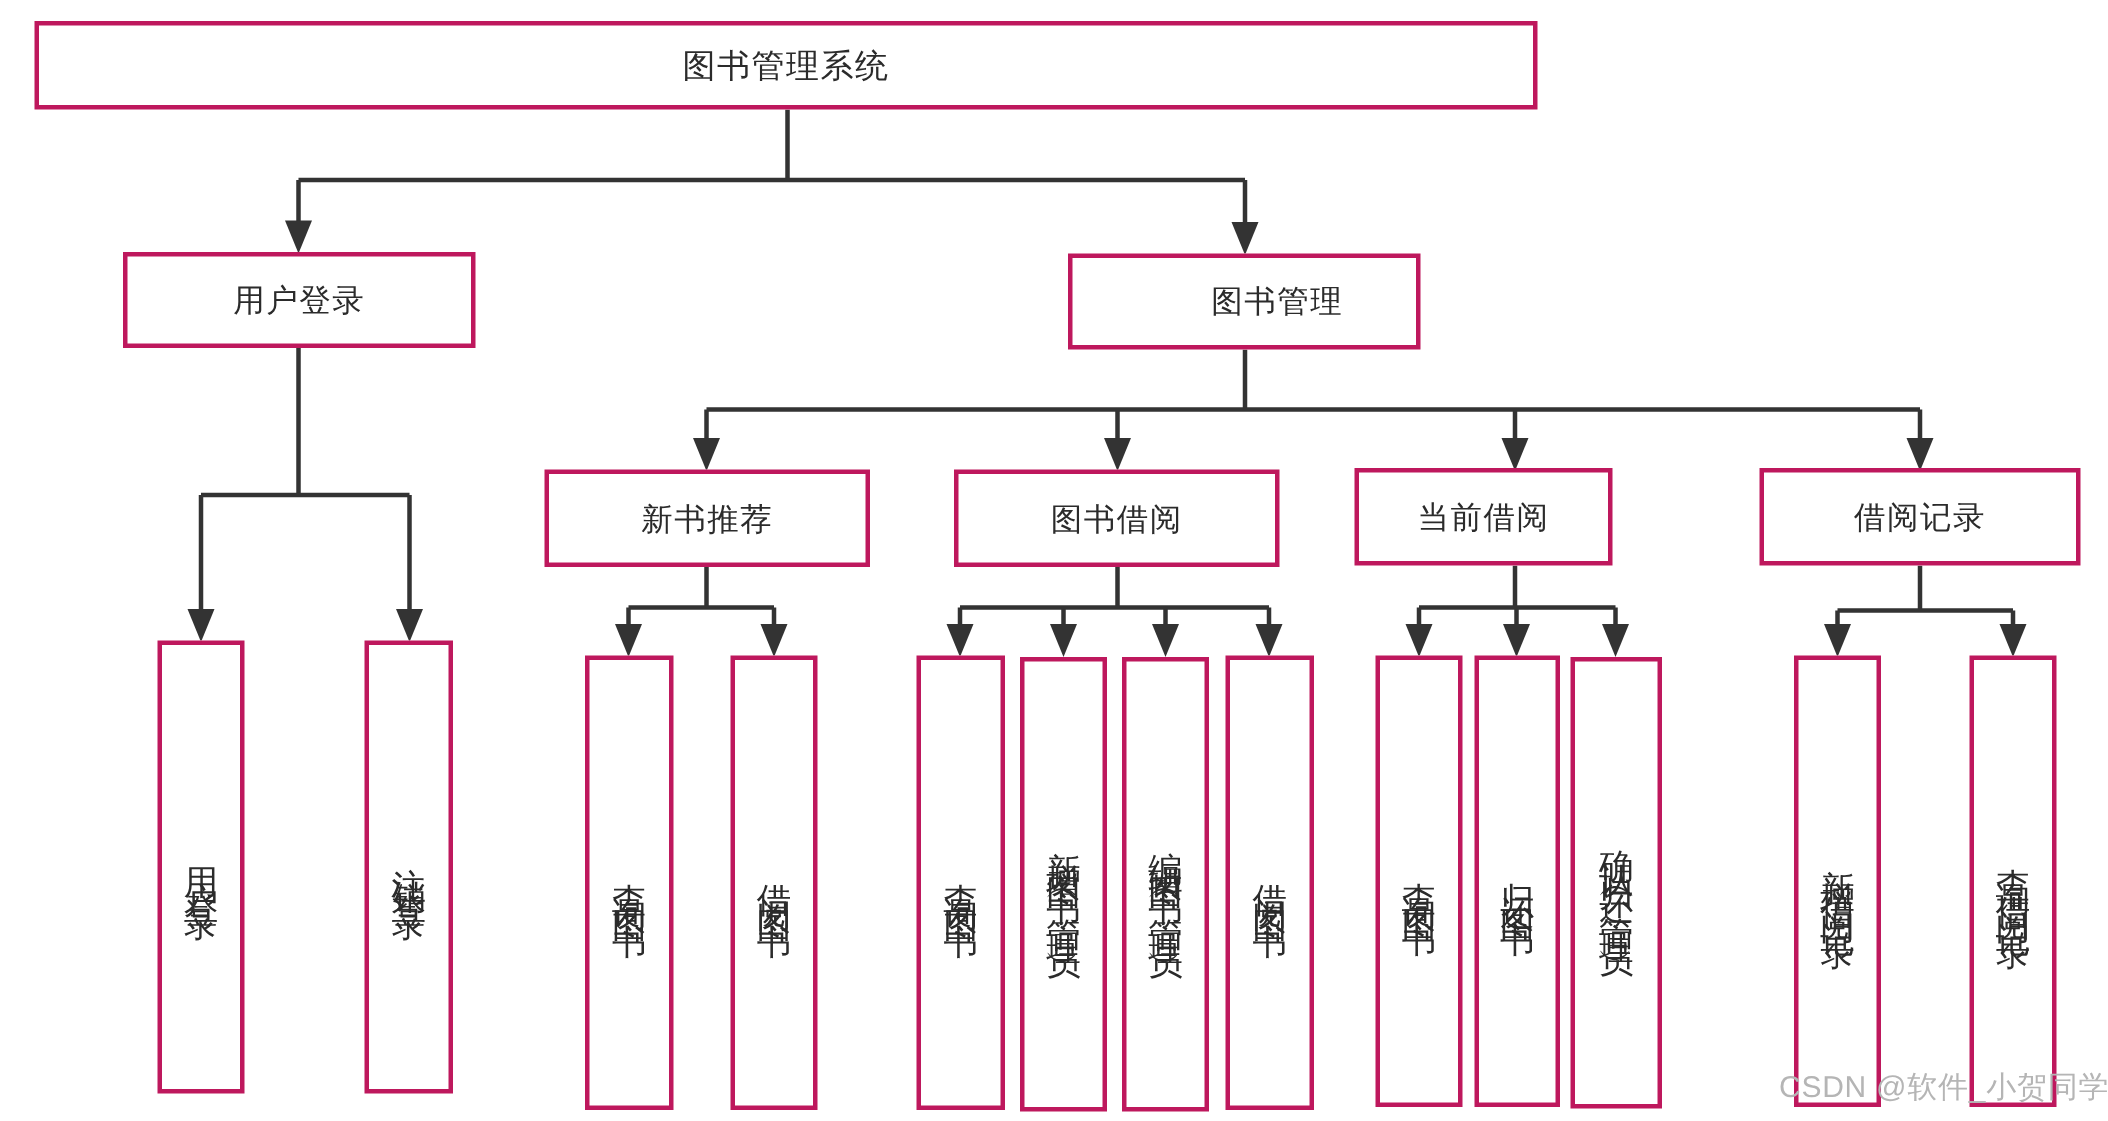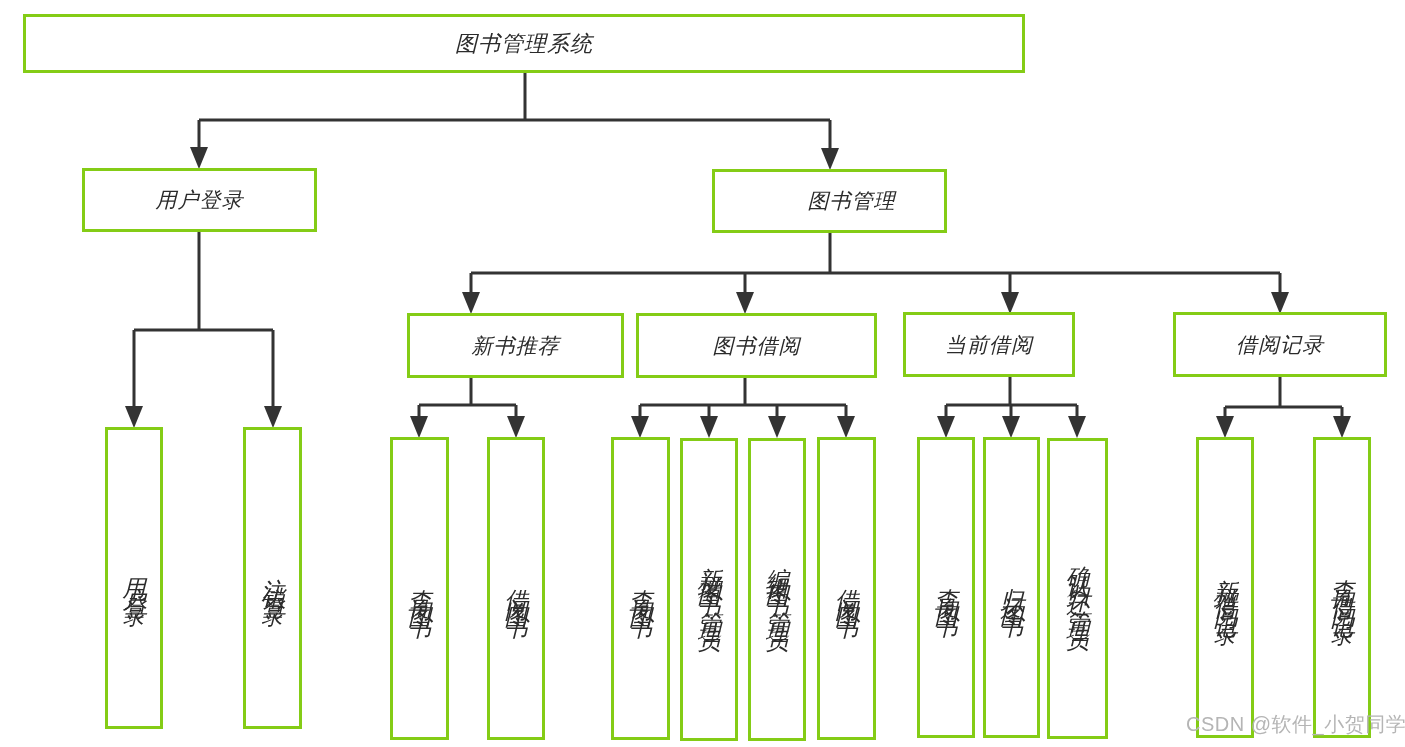--- a/index.html
+++ b/index.html
@@ -27,14 +27,13 @@
     position: absolute;
     box-sizing: border-box;
     background: #ffffff;
-    border: 3px solid #84cc16;
+    border: 3px solid #be185d;
     color: #2b2b2b;
     display: flex;
     align-items: center;
     justify-content: center;
     z-index: 2;
     text-align: center;
-    font-style: italic;
   }
   .node.h {
     font-size: 21px;

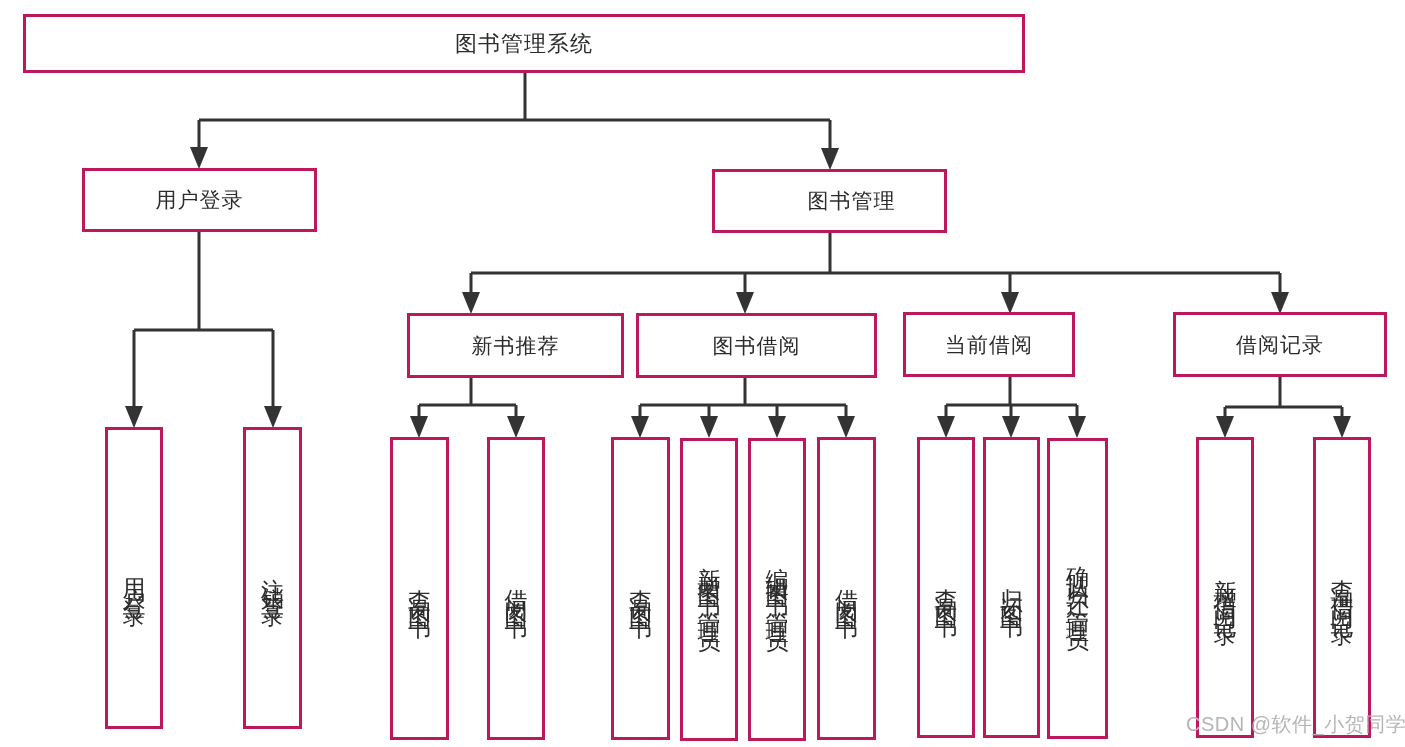--- a/index.html
+++ b/index.html
@@ -103,7 +103,7 @@
   <div class="node h" style="left:82px; top:168px; width:235px; height:64px;">用户登录</div>
   <div class="node h" style="left:712px; top:169px; width:235px; height:64px;padding-left:44px;">图书管理</div>
 
-  <div class="node h" style="left:363px; top:313px; width:217px; height:65px;margin-left:44px;">新书推荐</div>
+  <div class="node h" style="left:363px; top:313px; width:217px; height:65px;">新书推荐</div>
   <div class="node h" style="left:636px; top:313px; width:241px; height:65px;">图书借阅</div>
   <div class="node h" style="left:903px; top:312px; width:172px; height:65px;">当前借阅</div>
   <div class="node h" style="left:1173px; top:312px; width:214px; height:65px;">借阅记录</div>

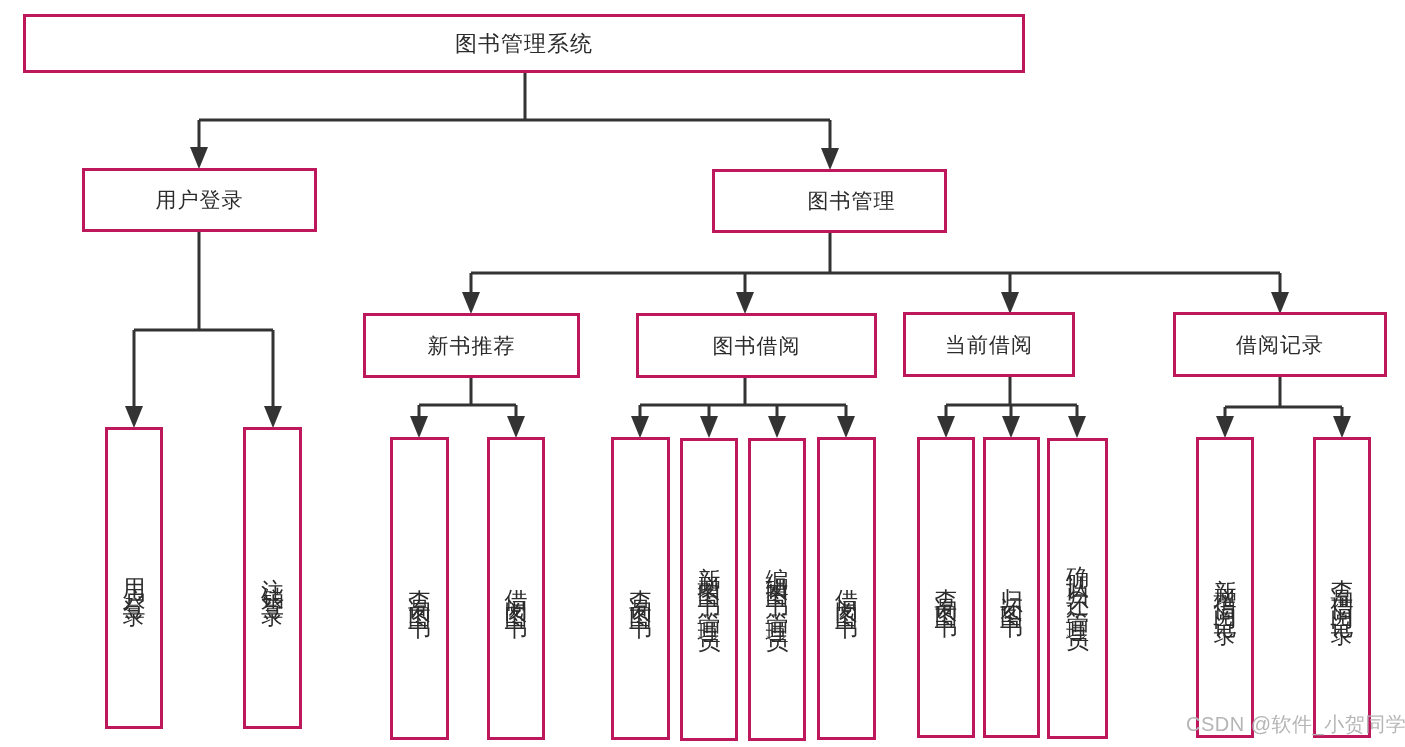--- a/index.html
+++ b/index.html
@@ -104,7 +104,7 @@
   <div class="node h" style="left:712px; top:169px; width:235px; height:64px;padding-left:44px;">图书管理</div>
 
   <div class="node h" style="left:363px; top:313px; width:217px; height:65px;">新书推荐</div>
-  <div class="node h" style="left:636px; top:313px; width:241px; height:65px;">图书借阅</div>
+  <div class="node h" style="left:636px; top:313px; width:217px; height:65px;">图书借阅</div>
   <div class="node h" style="left:903px; top:312px; width:172px; height:65px;">当前借阅</div>
   <div class="node h" style="left:1173px; top:312px; width:214px; height:65px;">借阅记录</div>
 

